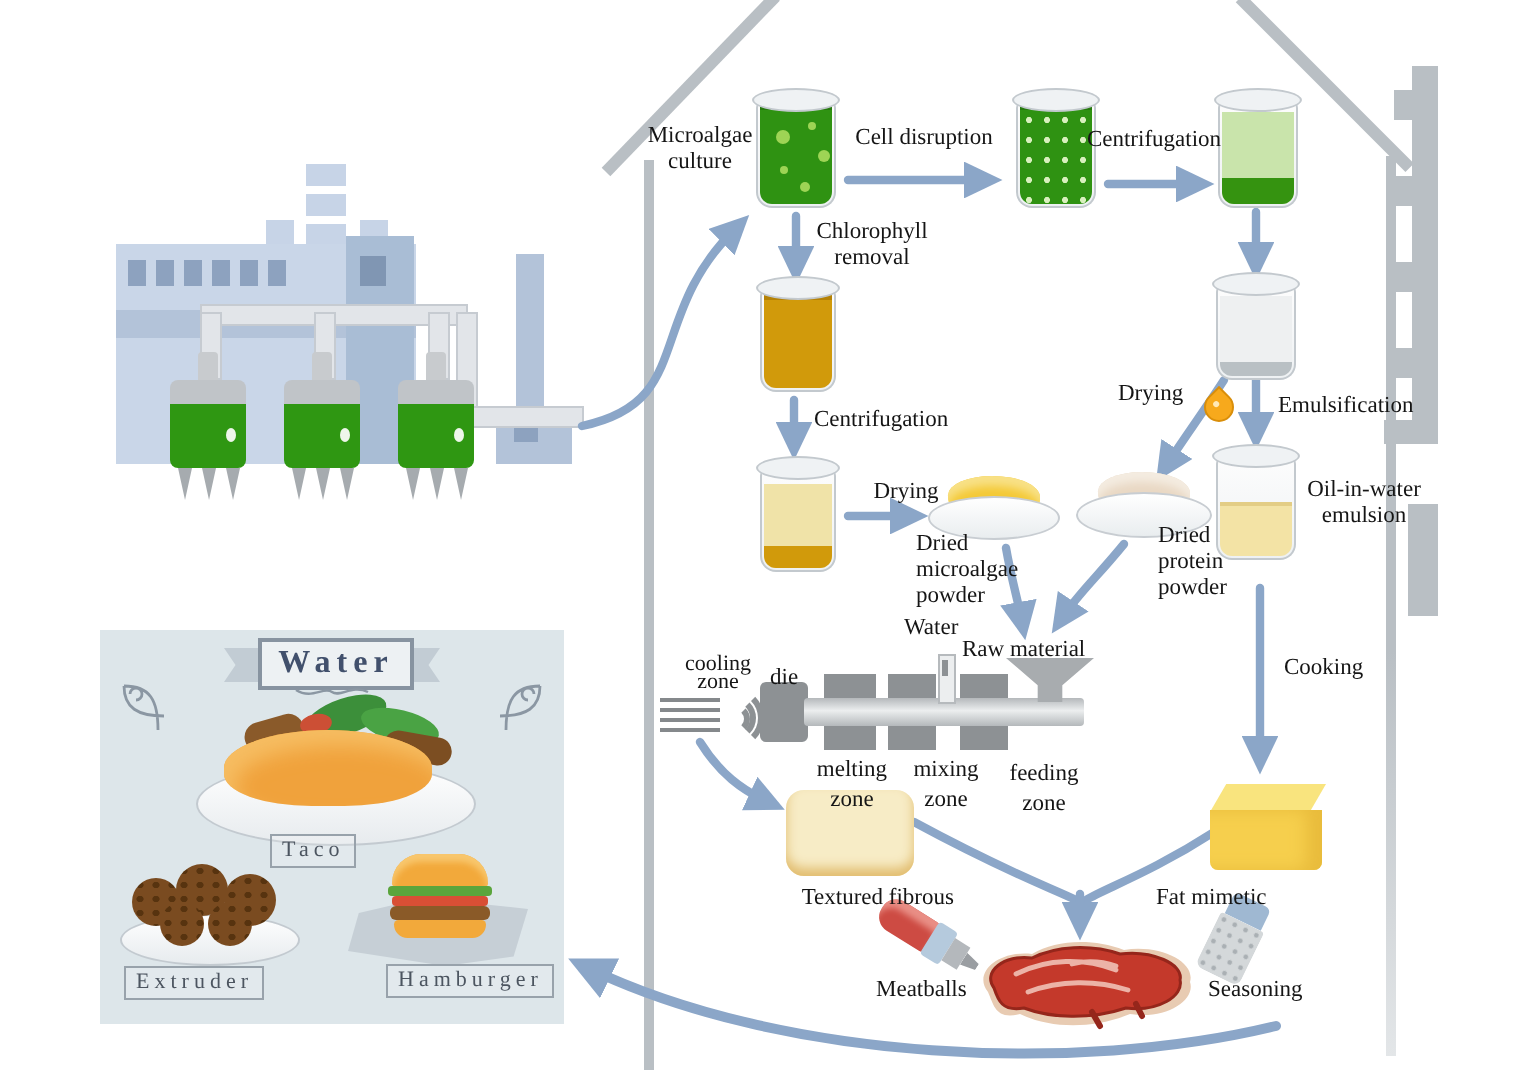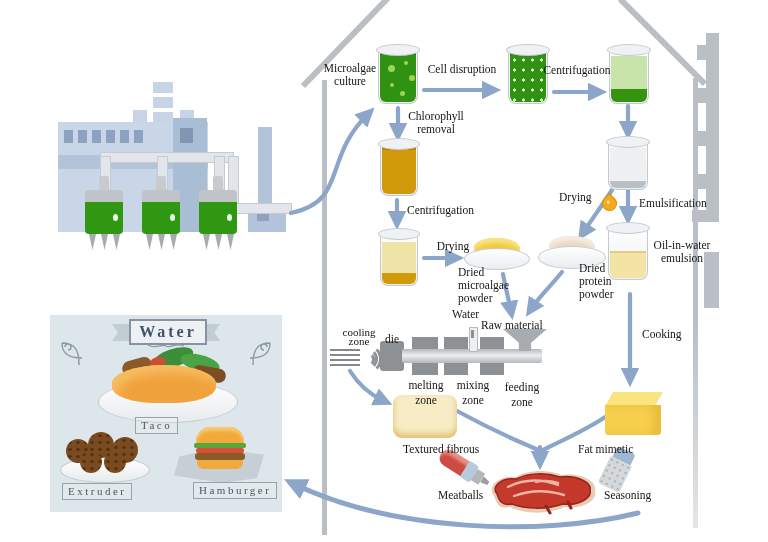--- a/index.html
+++ b/index.html
@@ -351,7 +351,7 @@
 zone</div>
   <div class="lbl ctr" style="left:498px;top:380px;width:48px;line-height:1.3;">feeding
 zone</div>
-  <div class="lbl" style="left:403px;top:443px;width:90px;white-space:nowrap;">Textured fibrous</div>
+  <div class="lbl" style="left:387px;top:443px;width:90px;white-space:nowrap;text-align:right;">Textured fibrous</div>
   <div class="lbl" style="left:578px;top:443px;width:70px;white-space:nowrap;">Fat mimetic</div>
   <div class="lbl" style="left:438px;top:489px;width:52px;white-space:nowrap;">Meatballs</div>
   <div class="lbl" style="left:604px;top:489px;width:60px;white-space:nowrap;">Seasoning</div>

